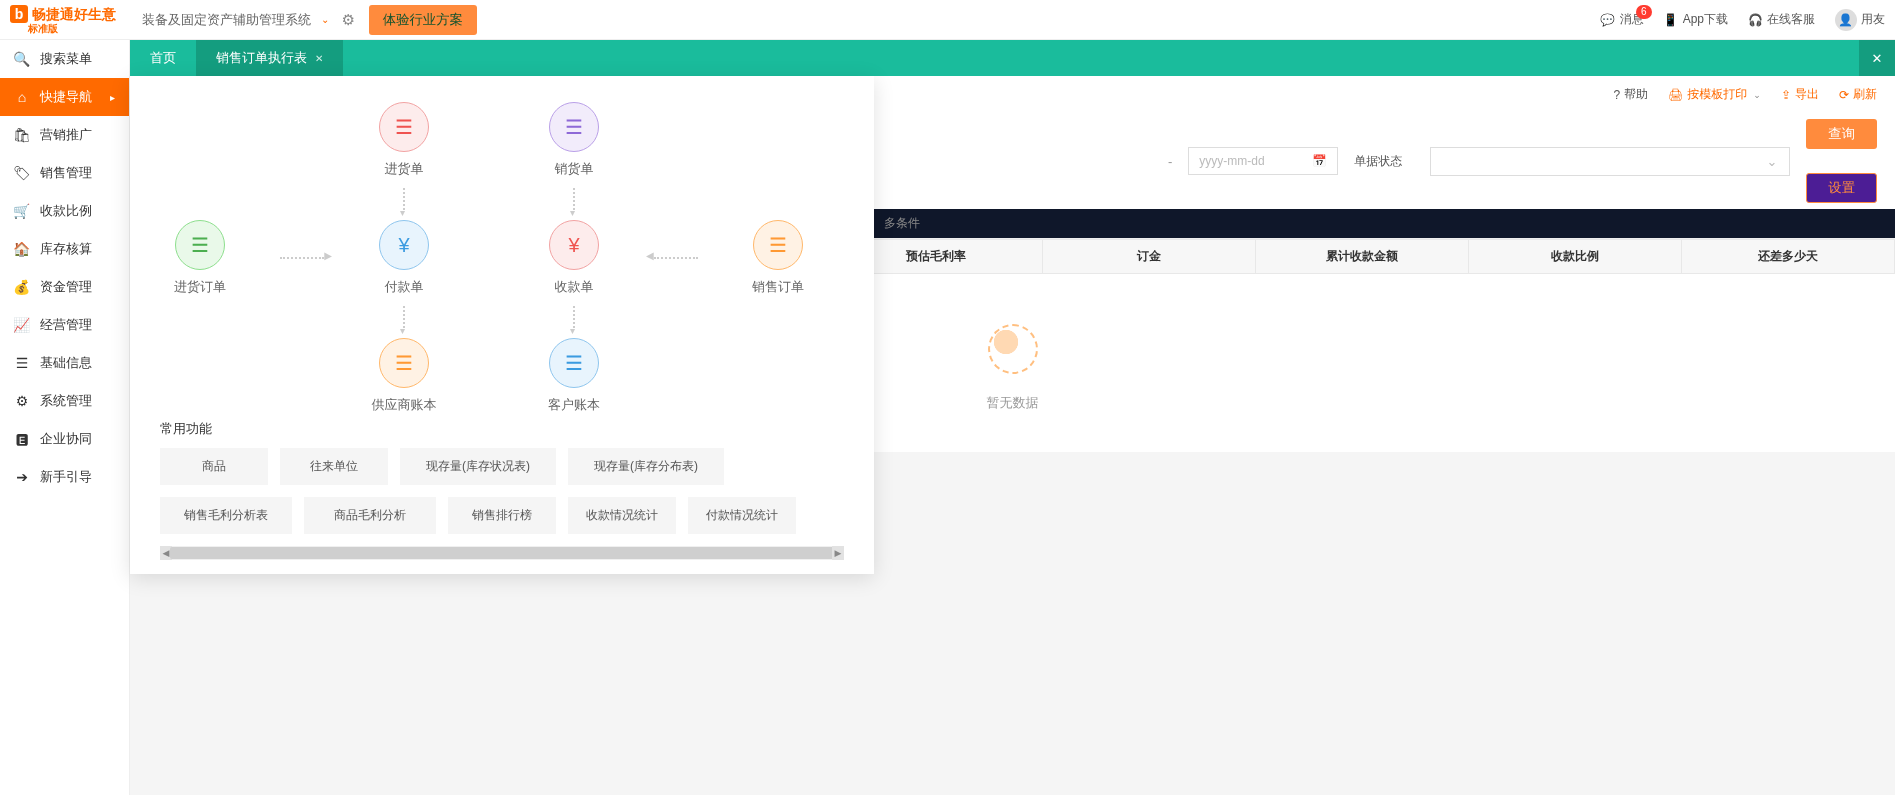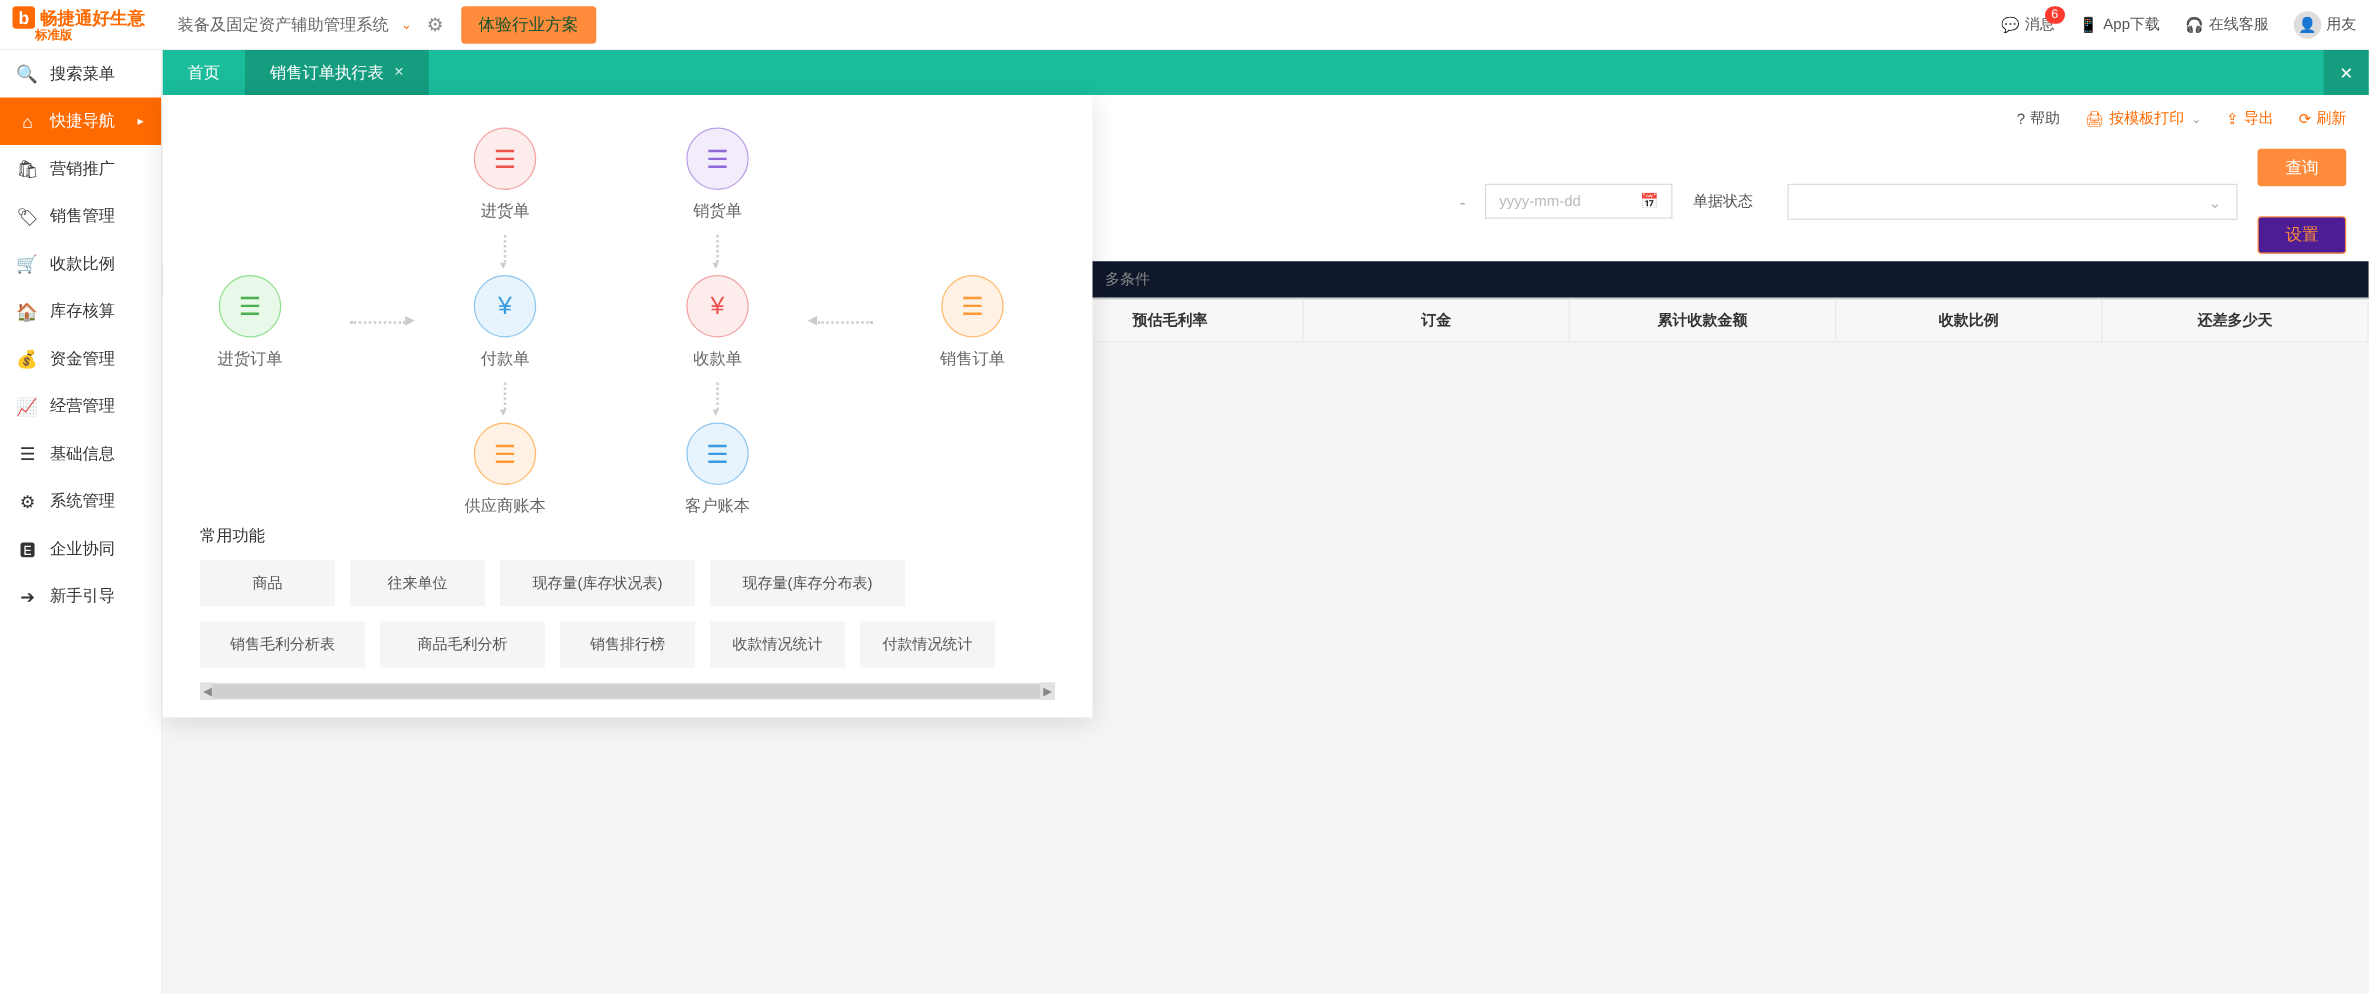--- a/index.html
+++ b/index.html
@@ -263,6 +263,12 @@
         </tr>
       </thead>
     </table>
+    <div class="no-data">
+      <div style="display:flex;flex-direction:column;align-items:center;">
+        <div class="no-data-img"></div>
+        <span>暂无数据</span>
+      </div>
+    </div>
   </div>
 </div>
 

